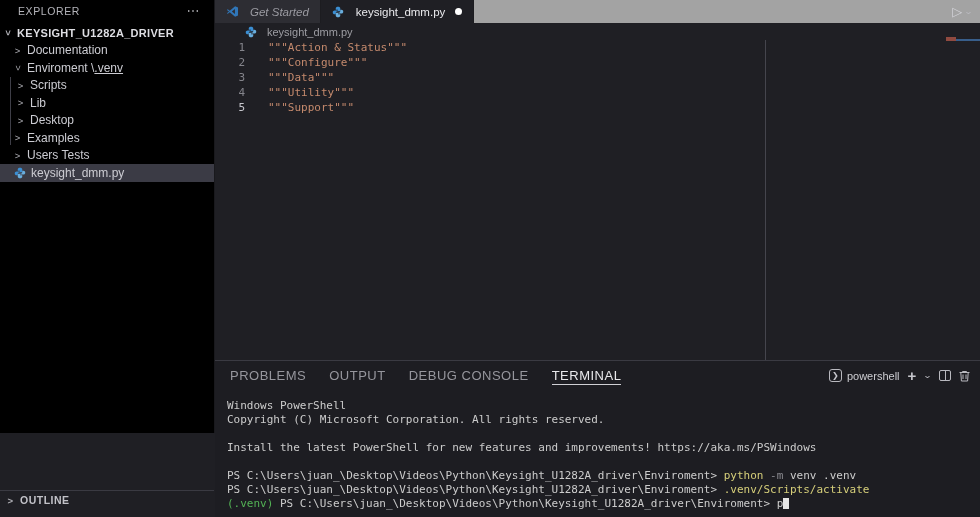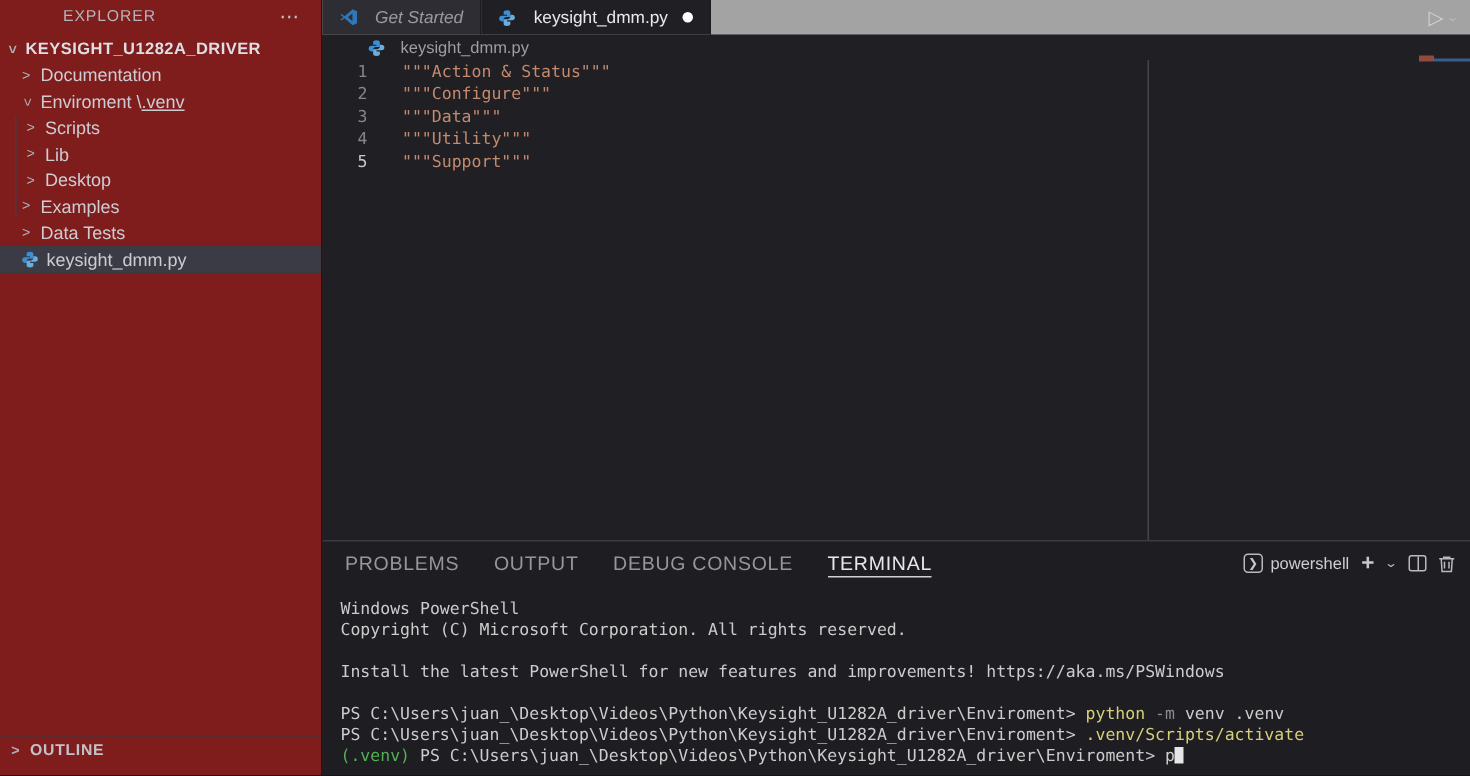--- a/index.html
+++ b/index.html
@@ -10,8 +10,8 @@
     -webkit-font-smoothing:antialiased; color:#cfcfd4;
   }
   
-  .sidebar { position:absolute; left:0; top:0; width:215px; height:517px;
-    background:#7f1d1d; border-right:1px solid #19191d;padding-left:24px; }
+  .sidebar { position:absolute; left:0; top:0; width:215px; height:433px;
+    background:#000000; border-right:1px solid #19191d; }
   .explorer-header { height:22px; display:flex; align-items:center; justify-content:space-between;
     padding:0 14px 0 18px; font-size:10.5px; letter-spacing:.6px; color:#b4b4ba; }
   .more-dots { font-size:13px; color:#c2c2c8; cursor:pointer; line-height:10px; }

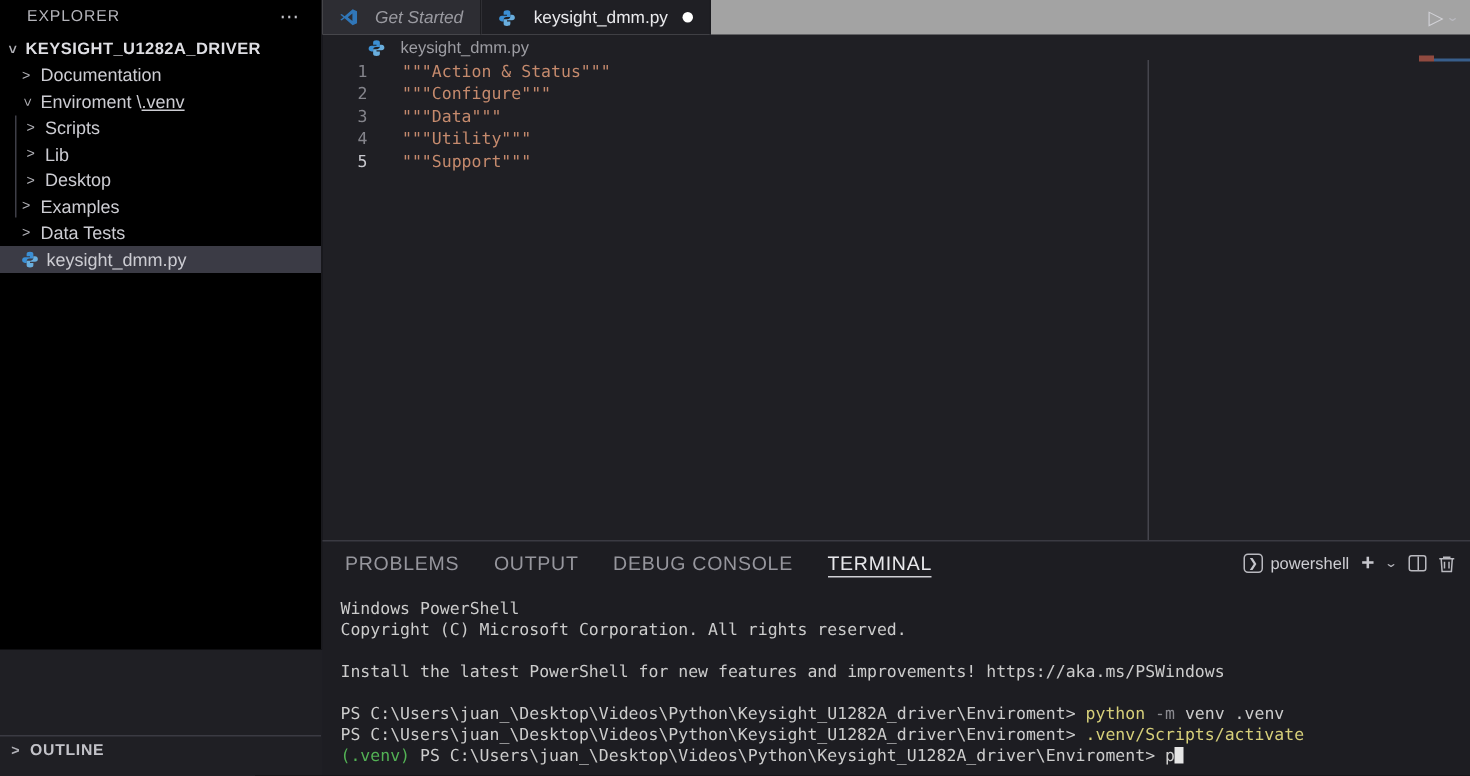--- a/index.html
+++ b/index.html
@@ -119,7 +119,7 @@
         </div>
         <div class="tree-row" style="padding-left: 13px;">
           <span class="twisty">&gt;</span>
-          <span class="tree-label">Data Tests</span>
+          <span class="tree-label">Users Tests</span>
         </div>
         <div class="tree-row selected" style="padding-left: 13px;">
           <span class="tree-icon">

